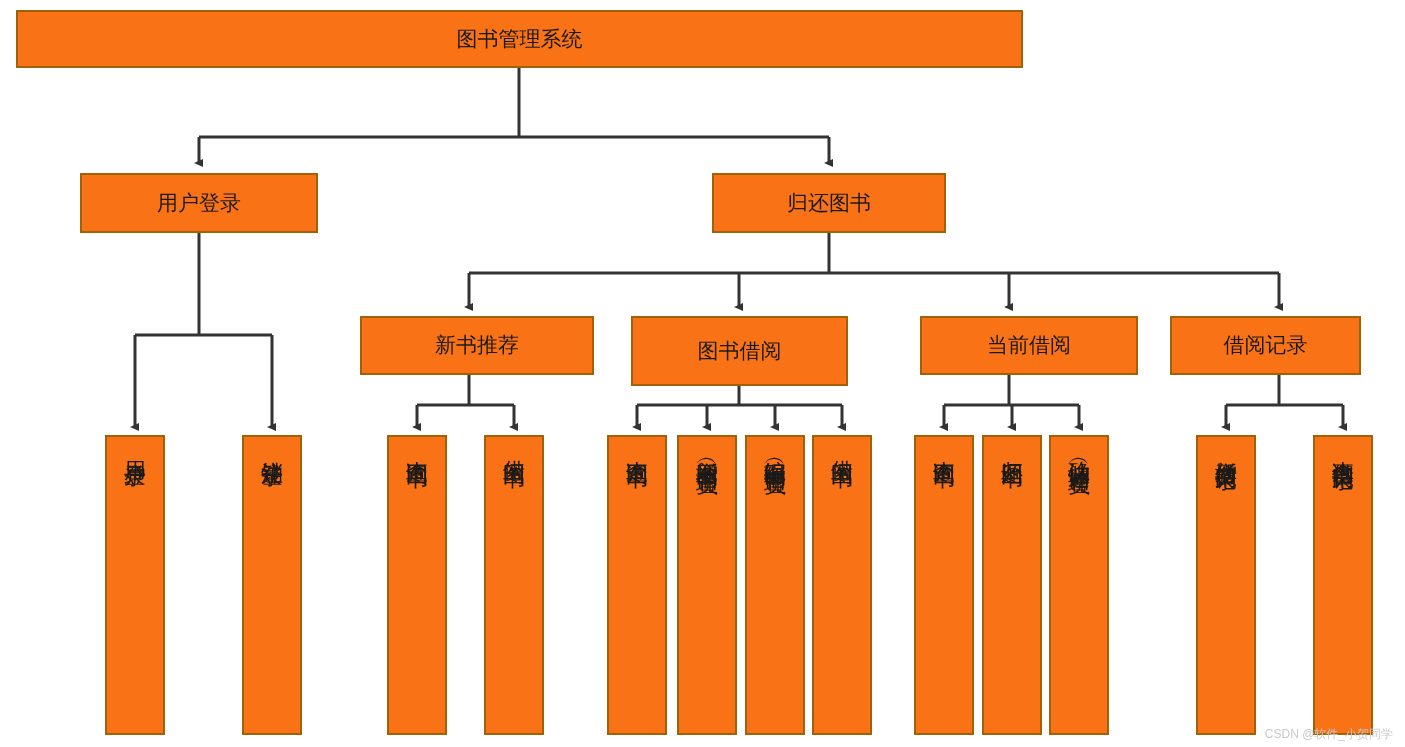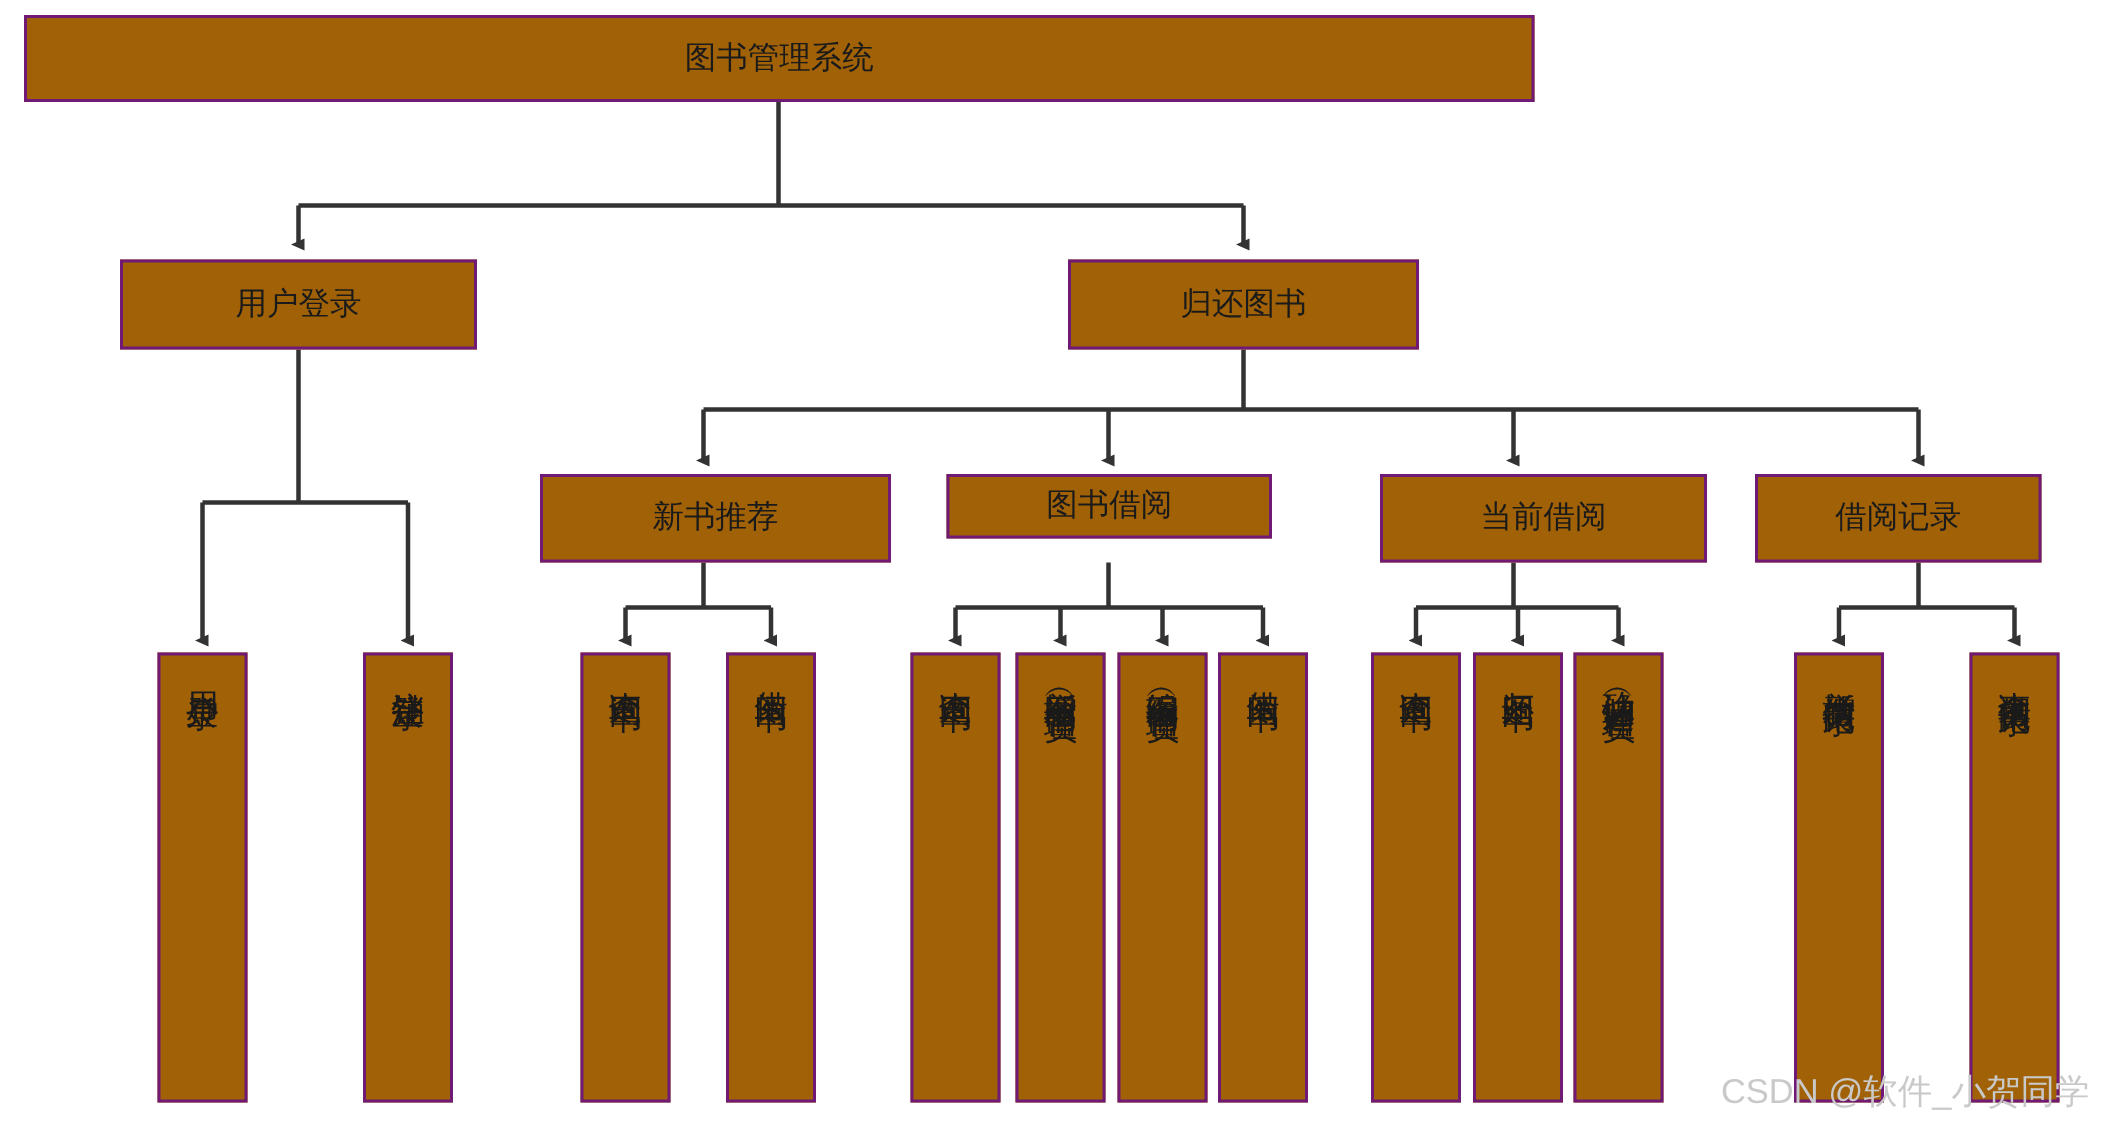--- a/index.html
+++ b/index.html
@@ -25,8 +25,8 @@
   .node {
     position: absolute;
     box-sizing: border-box;
-    border: 2px solid #701a75;
-    background: #a16207;
+    border: 2px solid #a16207;
+    background: #f97316;
     display: flex;
     align-items: center;
     justify-content: center;

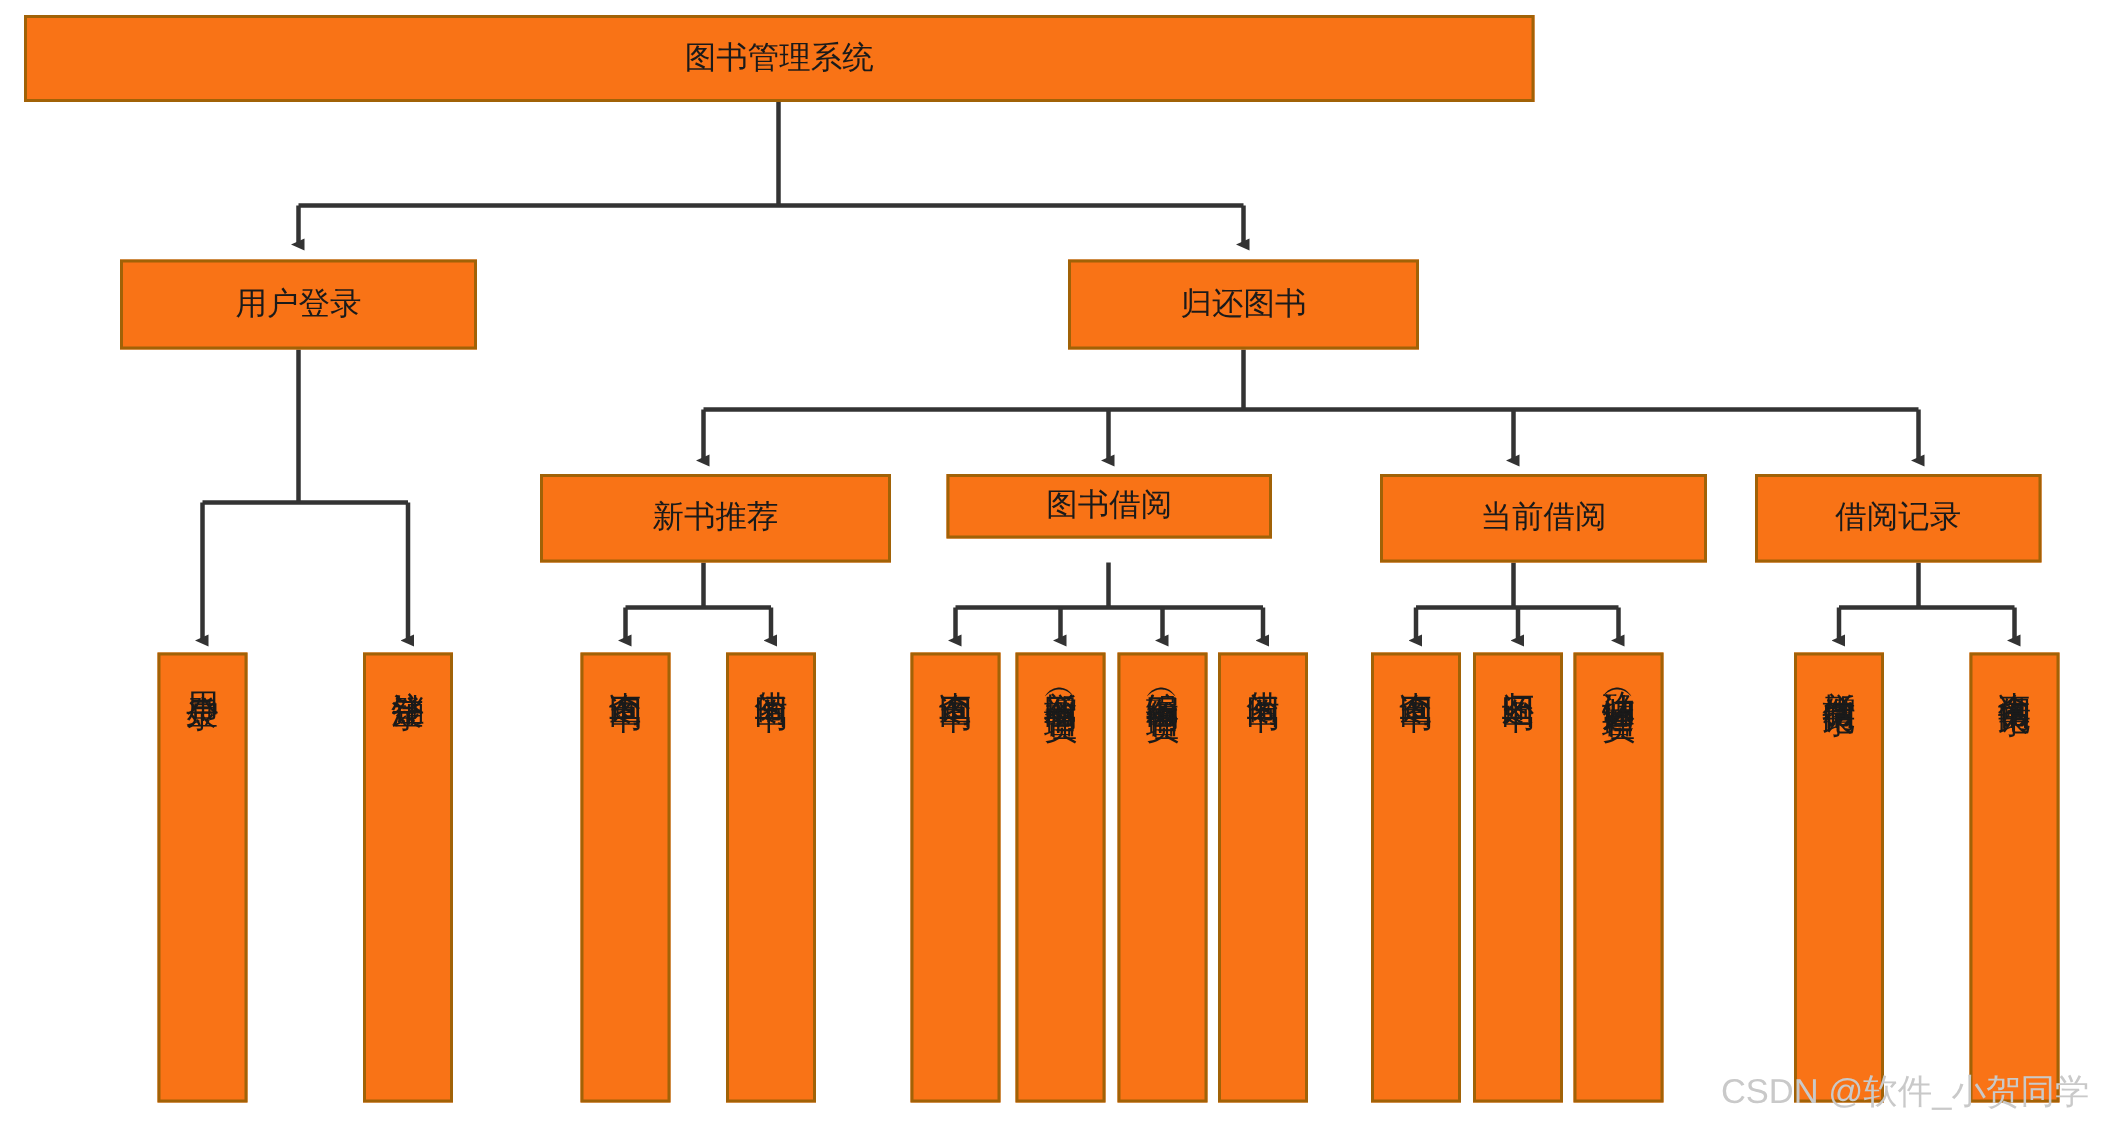--- a/index.html
+++ b/index.html
@@ -131,7 +131,7 @@
   <div class="node horizontal" style="left:360px; top:316px; width:234px; height:59px;">
     <span class="label">新书推荐</span>
   </div>
-  <div class="node horizontal" style="left:631px; top:316px; width:217px; height:43px;">
+  <div class="node horizontal" style="left:631px; top:316px; width:217px; height:70px;">
     <span class="label">图书借阅</span>
   </div>
   <div class="node horizontal" style="left:900px; top:316px; width:218px; height:59px;margin-left:20px;">

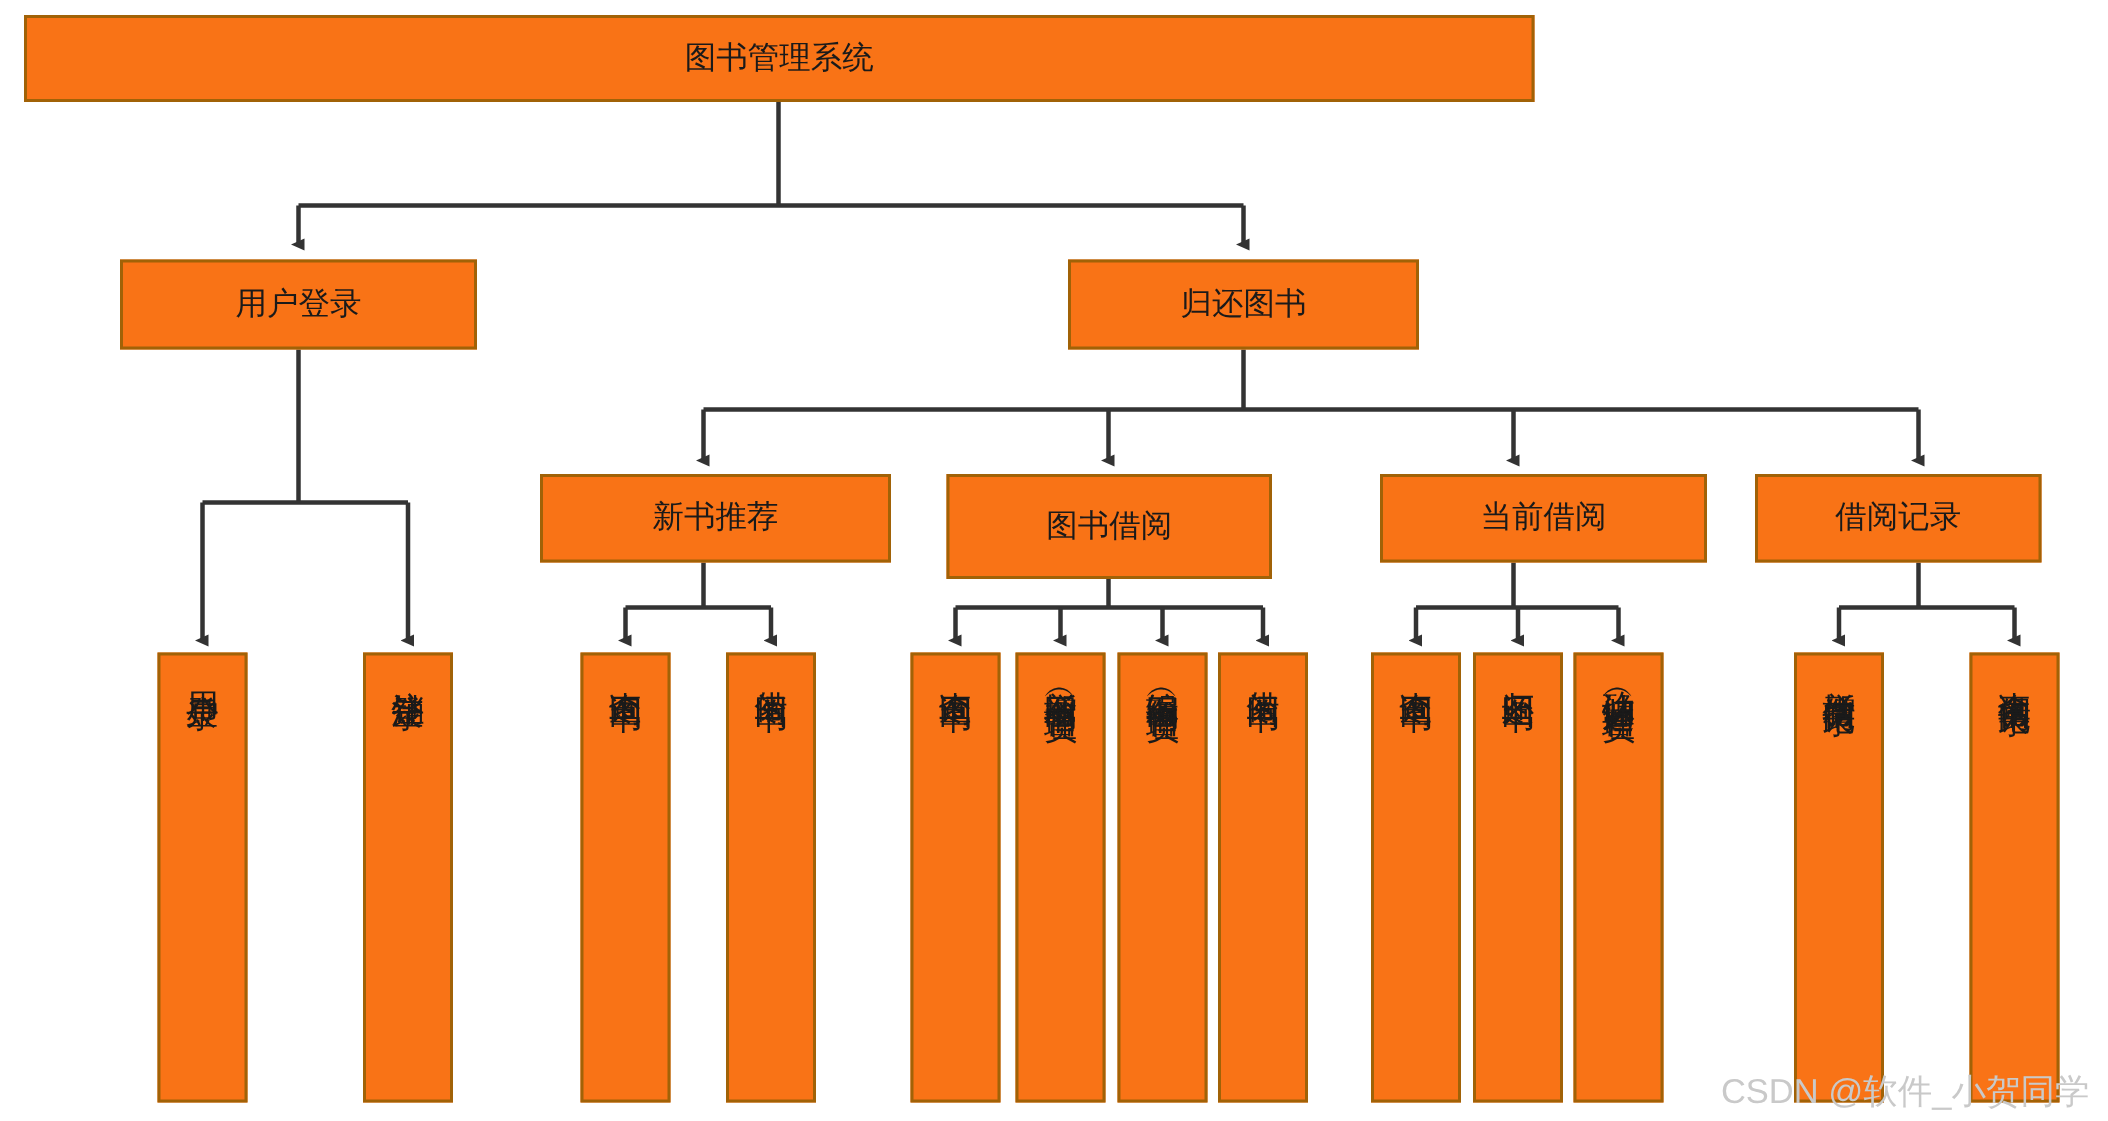--- a/index.html
+++ b/index.html
@@ -57,7 +57,7 @@
     right: 12px;
     bottom: 4px;
     color: #c9c9c9;
-    font-size: 23px;
+    font-size: 12px;
     z-index: 3;
     white-space: nowrap;
   }

